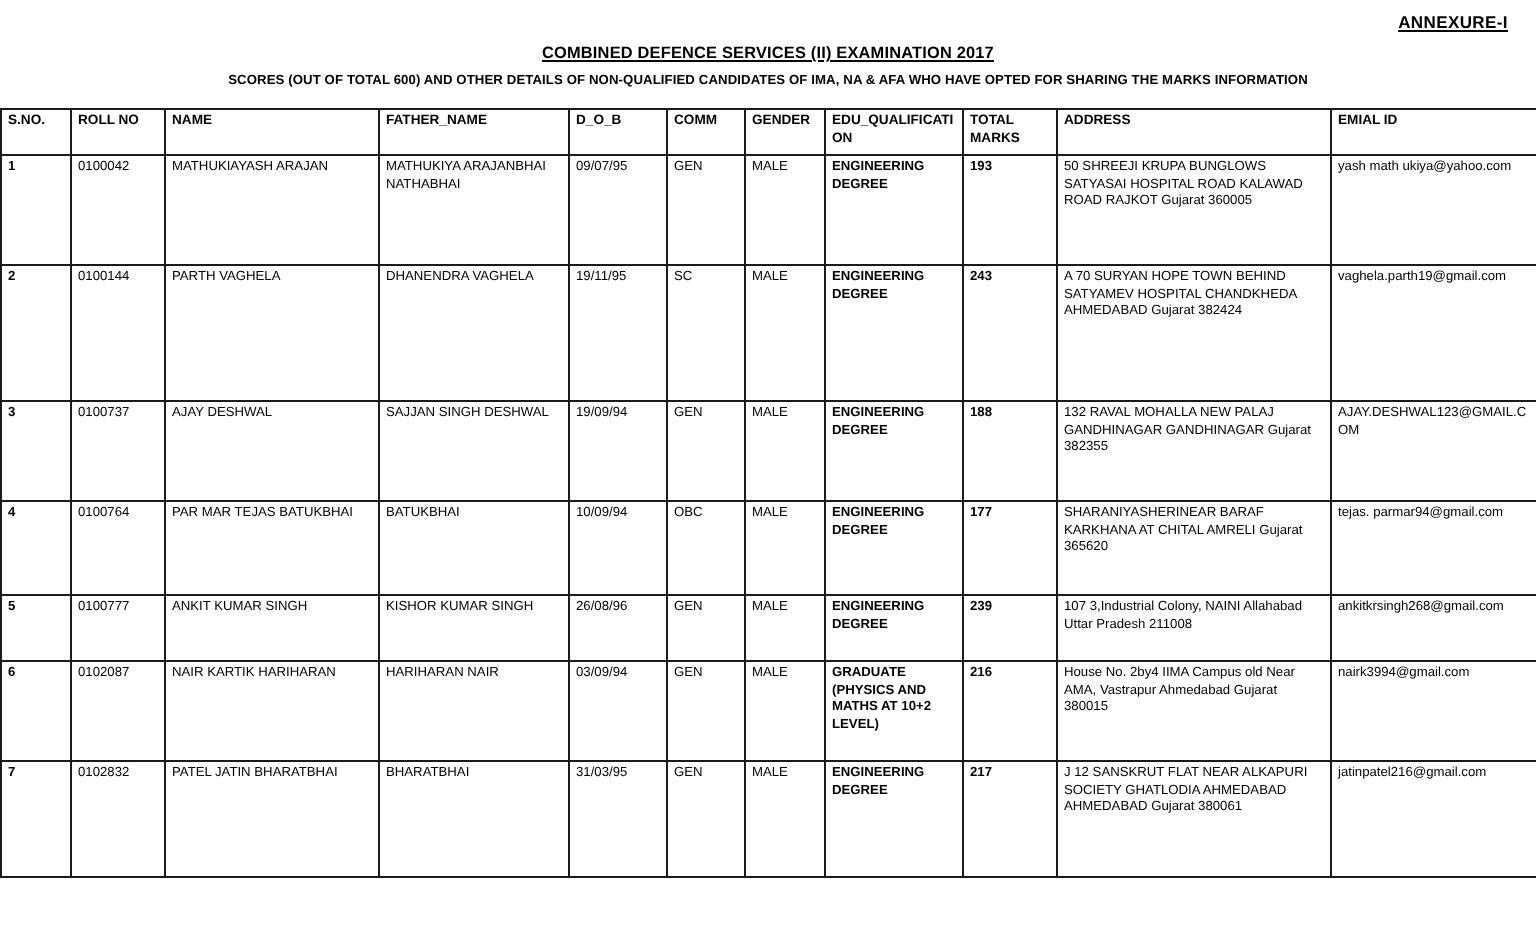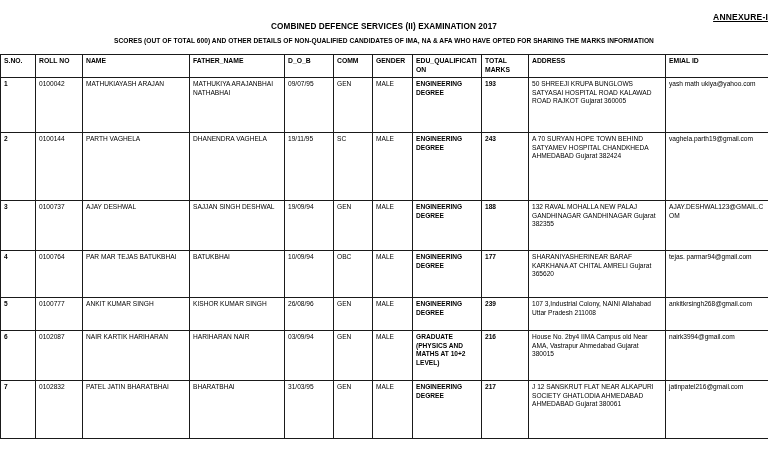--- a/index.html
+++ b/index.html
@@ -24,9 +24,9 @@
   .annexure-row {
     height: 22px;
     display: flex;
-    align-items: flex-end;
+    align-items: flex-start;
     justify-content: flex-end;
-    padding-right: 0;
+    padding-right: 14px;
     box-sizing: border-box;
   }
   .annexure {

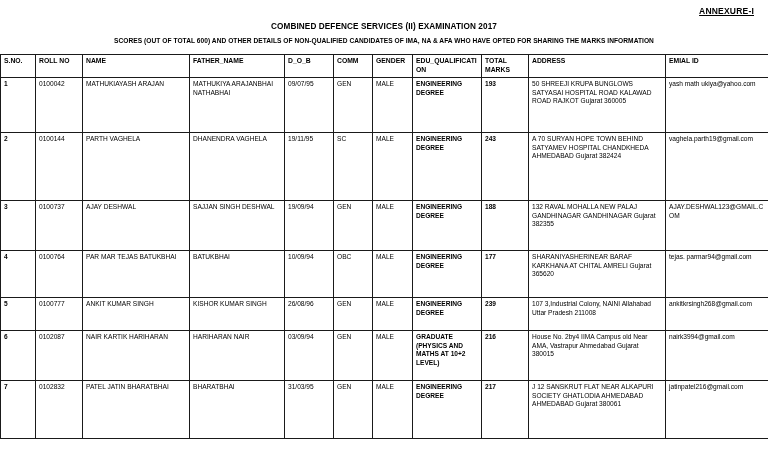--- a/index.html
+++ b/index.html
@@ -42,6 +42,7 @@
     font-weight: bold;
     letter-spacing: 0.1px;
     margin-top: 0px;
+    text-decoration: underline;
   }
   .subtitle {
     text-align: center;

